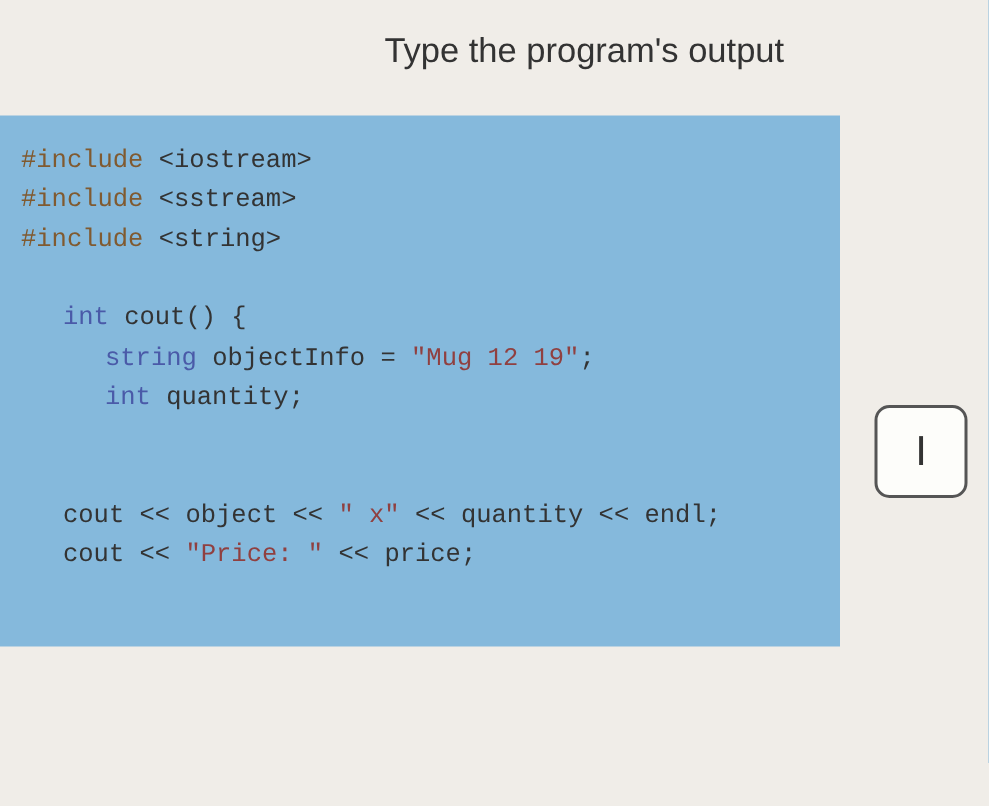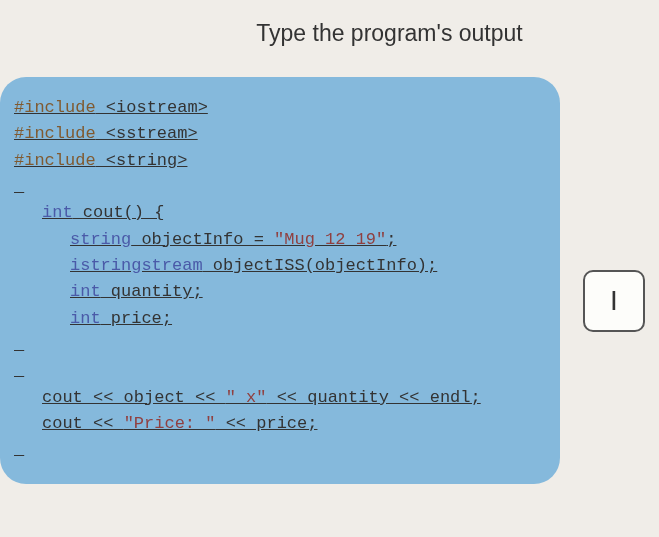--- a/index.html
+++ b/index.html
@@ -6,7 +6,6 @@
       margin: 0;
       padding: 0;
       box-sizing: border-box;
-      border-radius: 26px;
     }
     body {
       width: 659px;

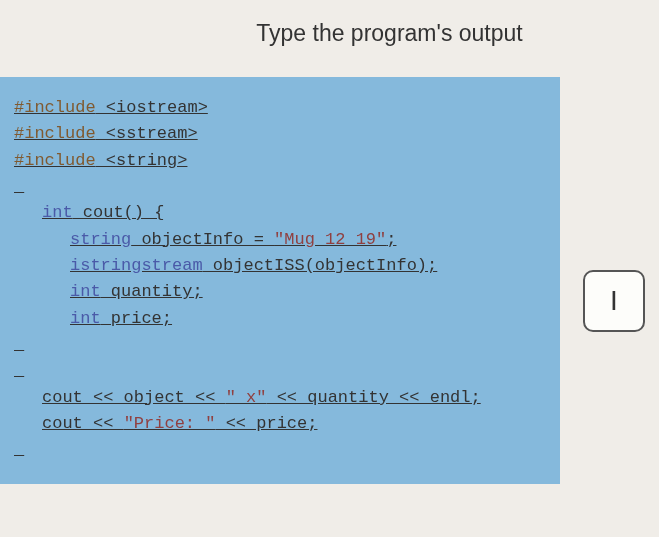--- a/index.html
+++ b/index.html
@@ -50,7 +50,6 @@
     }
     .code-line {
       white-space: pre;
-      text-decoration: underline;
     }
     .indent {
       padding-left: 28px;

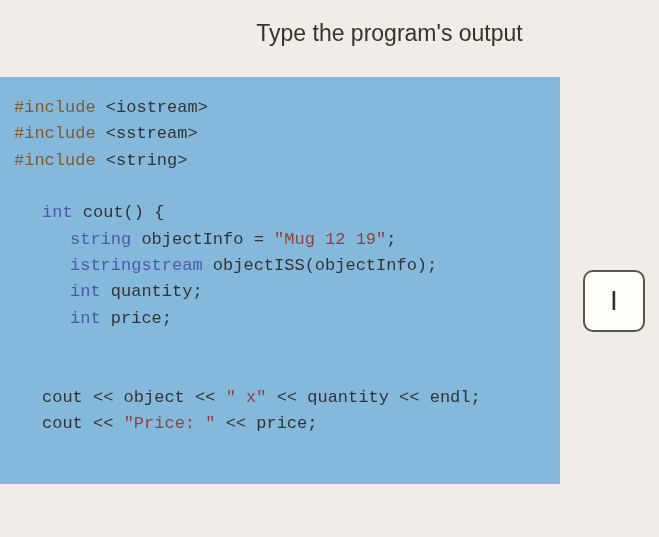--- a/index.html
+++ b/index.html
@@ -87,7 +87,6 @@
   <div class="code-line">&nbsp;</div>
   <div class="code-line"><span class="kw-type">int</span><span> cout() {</span></div>
   <div class="code-line indent"><span class="kw-type">string</span><span> objectInfo = </span><span class="kw-string">"Mug 12 19"</span><span>;</span></div>
-  <div class="code-line indent"><span class="kw-type">istringstream</span><span> objectISS(objectInfo);</span></div>
   <div class="code-line indent"><span class="kw-type">int</span><span> quantity;</span></div>
   <div class="code-line indent"><span class="kw-type">int</span><span> price;</span></div>
   <div class="code-line">&nbsp;</div>

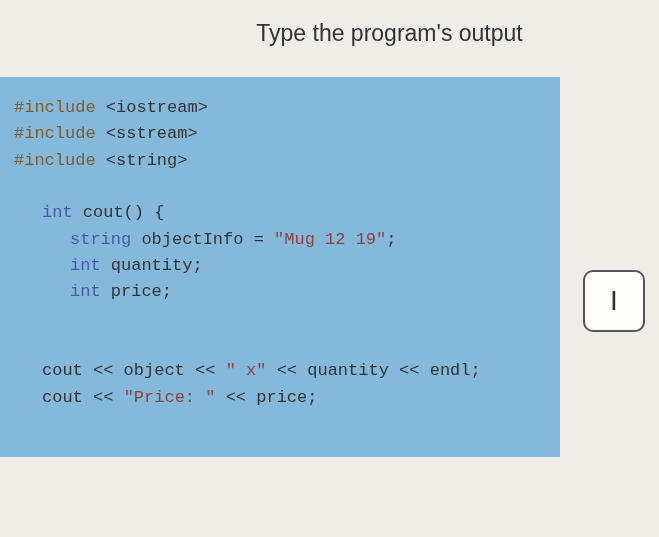--- a/index.html
+++ b/index.html
@@ -88,7 +88,6 @@
   <div class="code-line"><span class="kw-type">int</span><span> cout() {</span></div>
   <div class="code-line indent"><span class="kw-type">string</span><span> objectInfo = </span><span class="kw-string">"Mug 12 19"</span><span>;</span></div>
   <div class="code-line indent"><span class="kw-type">int</span><span> quantity;</span></div>
-  <div class="code-line indent"><span class="kw-type">int</span><span> price;</span></div>
   <div class="code-line">&nbsp;</div>
   <div class="code-line">&nbsp;</div>
   <div class="code-line indent"><span>cout &lt;&lt; object &lt;&lt; </span><span class="kw-string">" x"</span><span> &lt;&lt; quantity &lt;&lt; endl;</span></div>

